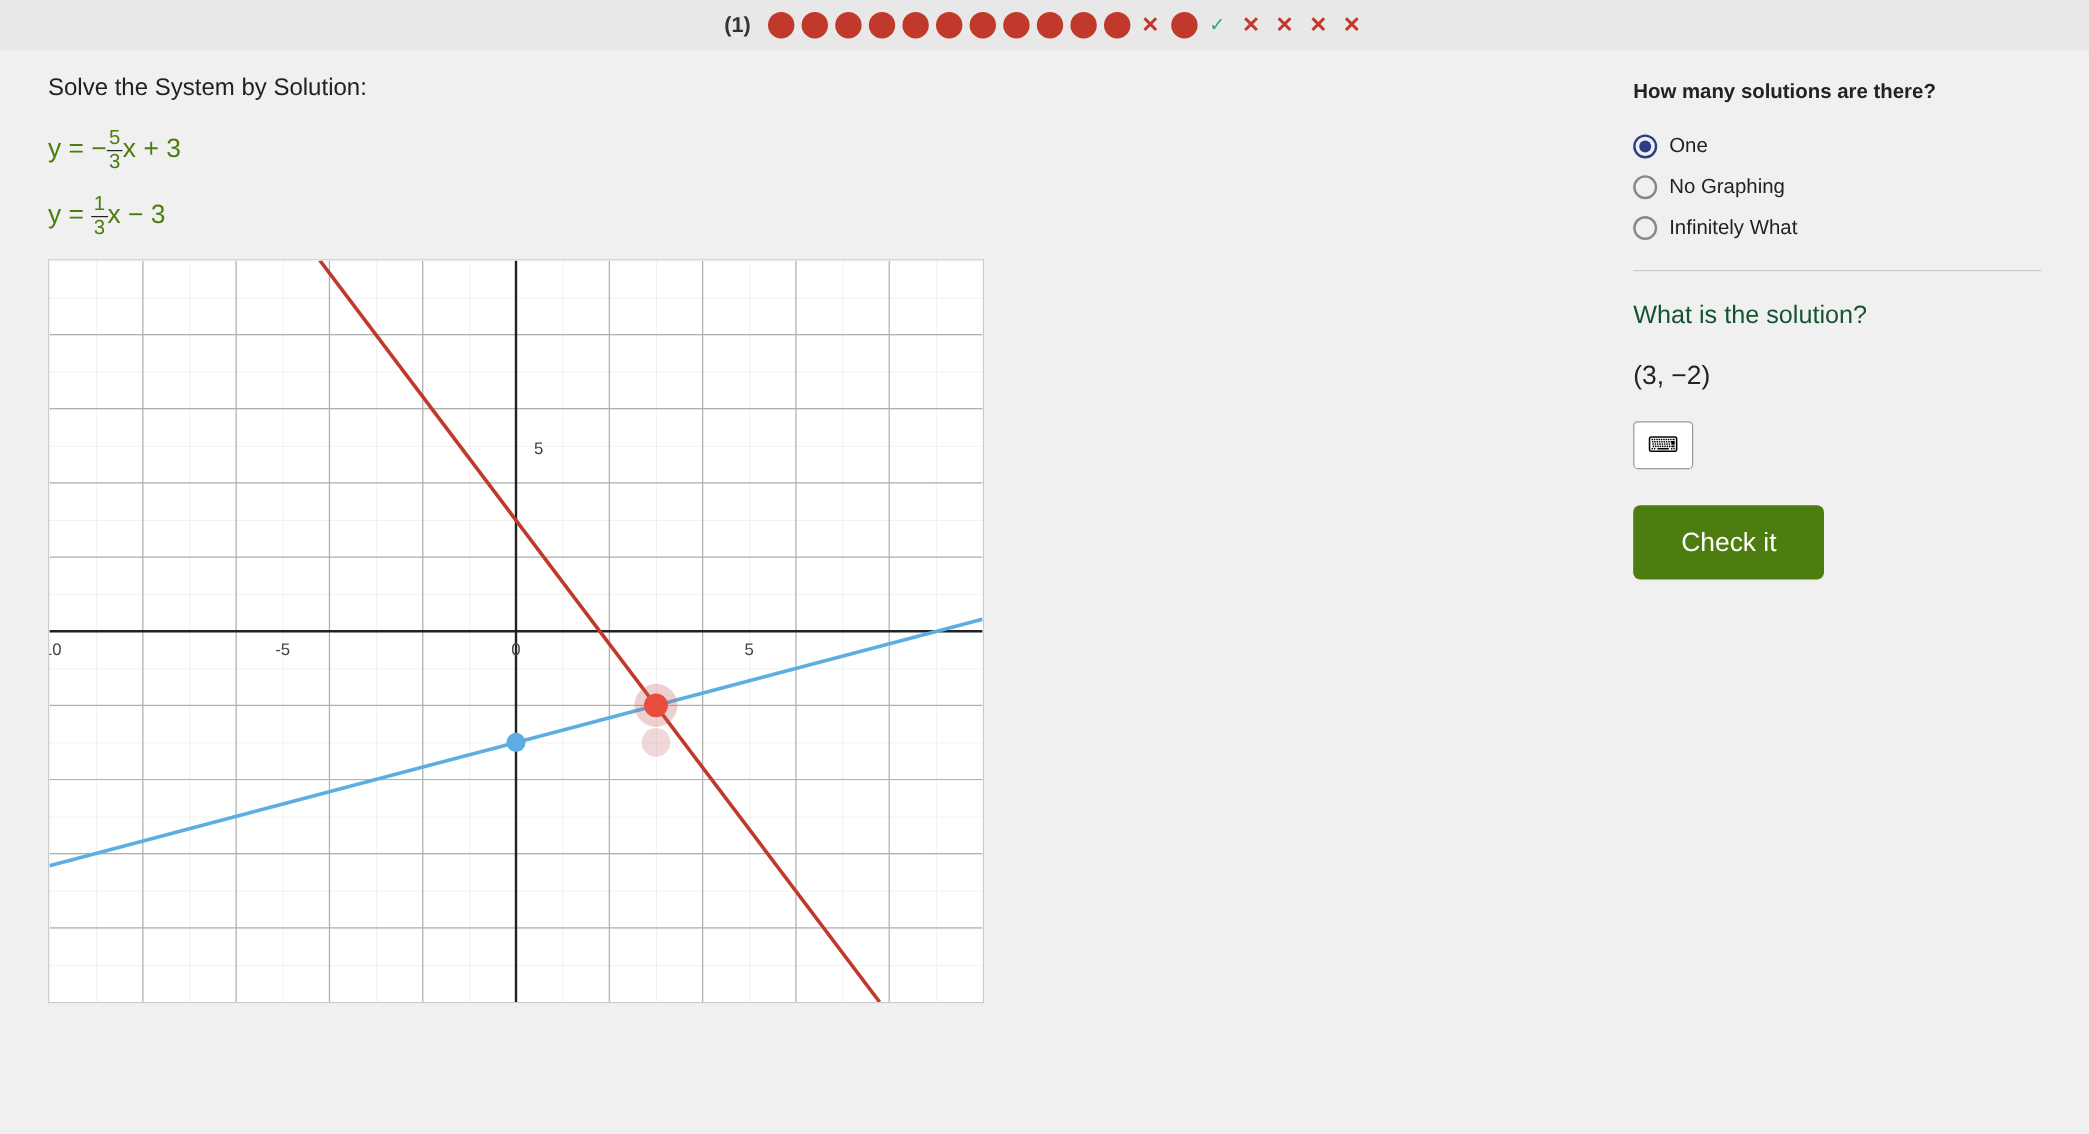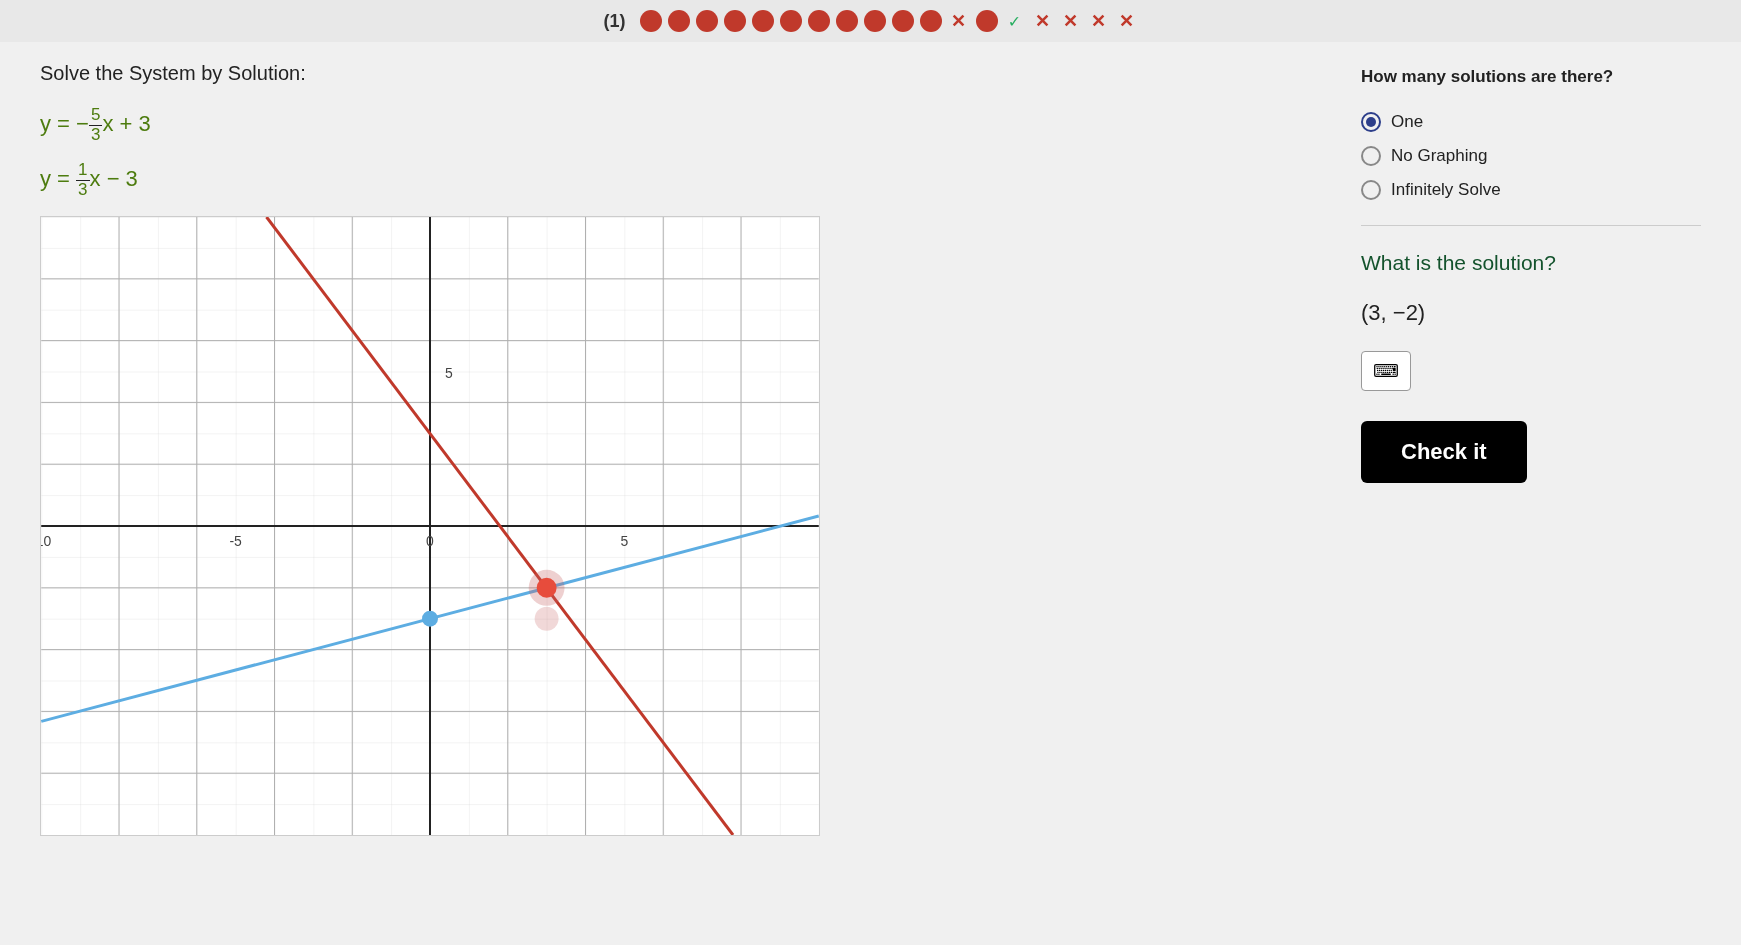--- a/index.html
+++ b/index.html
@@ -338,7 +338,7 @@
 
         <label class="radio-item">
           <div class="radio-circle"></div>
-          <span>Infinitely Solve</span>
+          <span>Infinitely What</span>
         </label>
       </div>
 

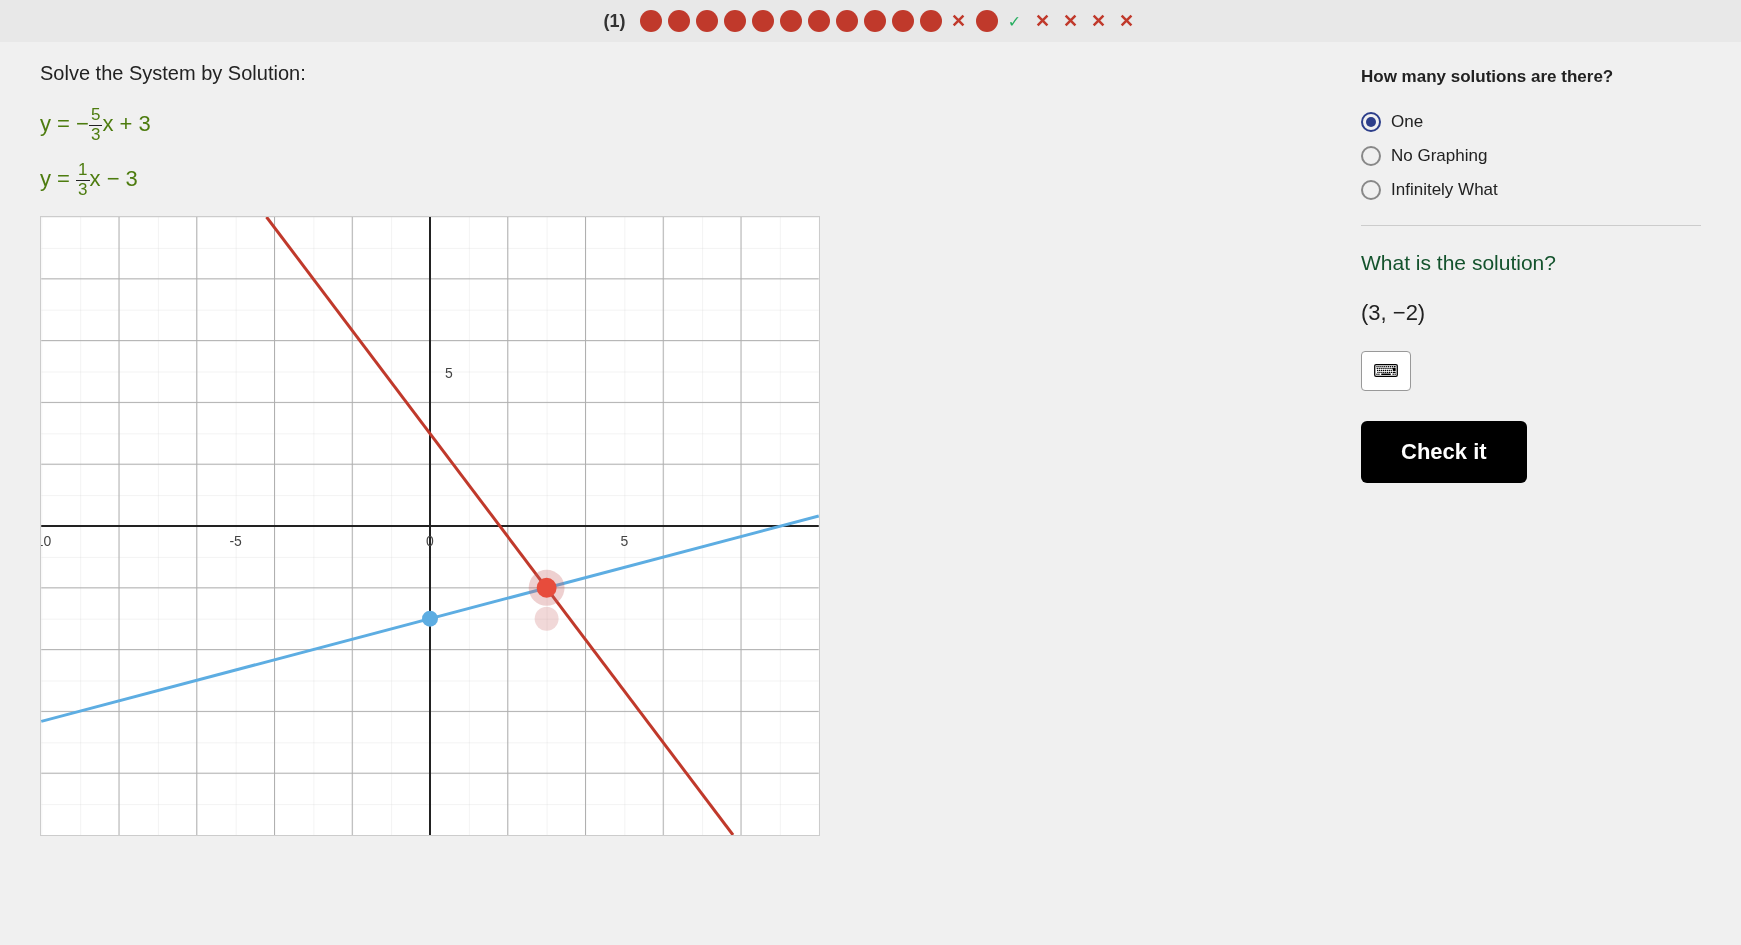--- a/index.html
+++ b/index.html
@@ -178,12 +178,12 @@
     }
 
     .check-it-btn {
-      background: #000000;
+      background: #4d7c0f;
       color: white;
       border: none;
       padding: 18px 40px;
       font-size: 22px;
-      font-weight: bold;
+      font-weight: normal;
       border-radius: 6px;
       cursor: pointer;
       align-self: flex-start;

